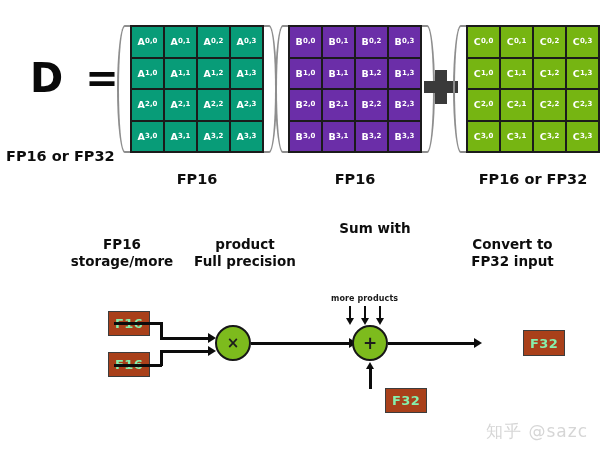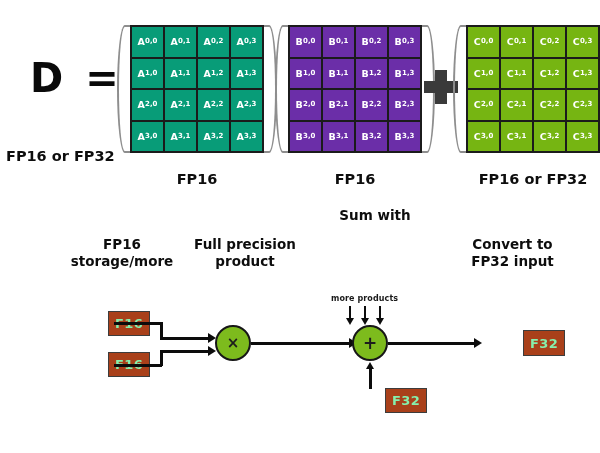--- a/index.html
+++ b/index.html
@@ -467,7 +467,7 @@
     <div>product</div>
   </div>
 
-  <div class="stage-title" style="left:310px; top:207px; width:130px;">
+  <div class="stage-title" style="left:310px; top:220px; width:130px;">
     <div>Sum with</div>
   </div>
 

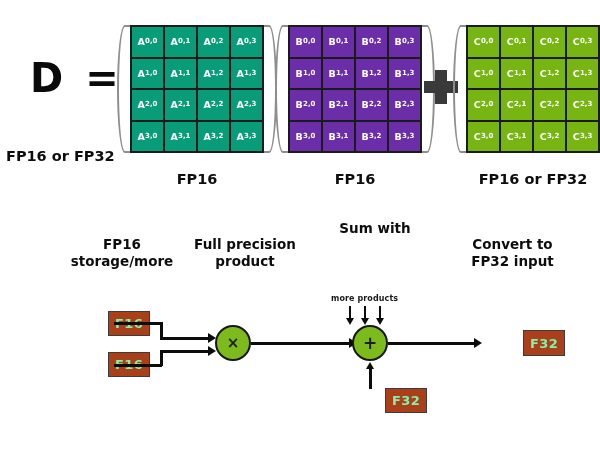--- a/index.html
+++ b/index.html
@@ -463,8 +463,8 @@
   </div>
 
   <div class="stage-title" style="left:170px; top:236px; width:150px;">
+    <div>product</div>
     <div>Full precision</div>
-    <div>product</div>
   </div>
 
   <div class="stage-title" style="left:310px; top:220px; width:130px;">

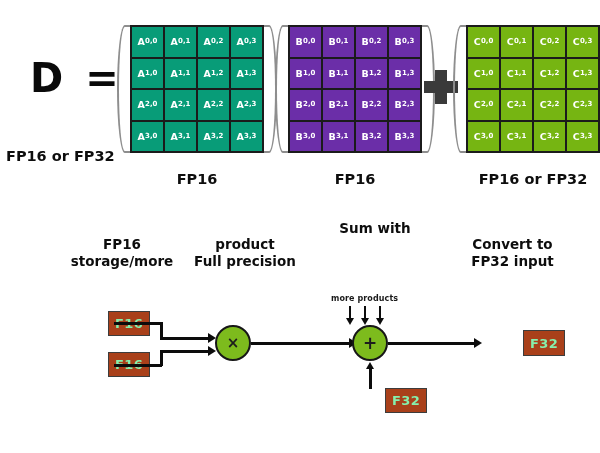--- a/index.html
+++ b/index.html
@@ -513,6 +513,7 @@
 
   <div class="f-box" style="left: 487px; top: 330px; width: 42px; height: 26px; background: rgb(169, 64, 26);">F32</div>
 
+  <div id="watermark">知乎 @sazc</div>
 
 </div>
 

